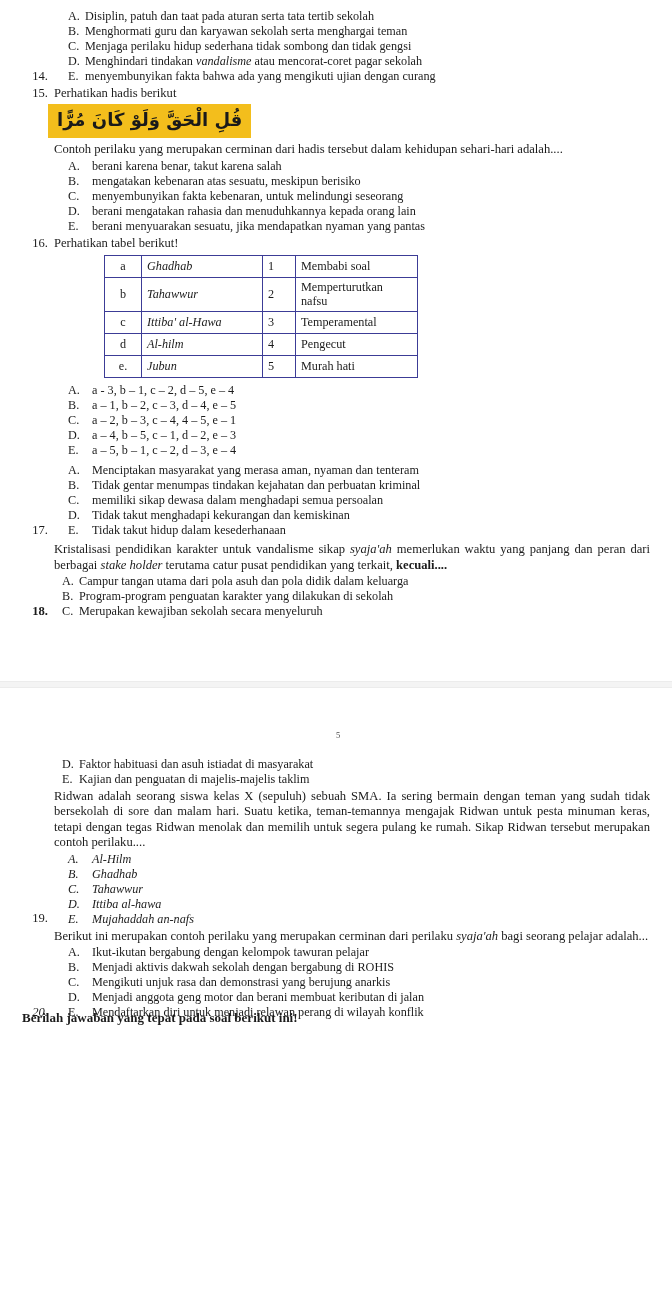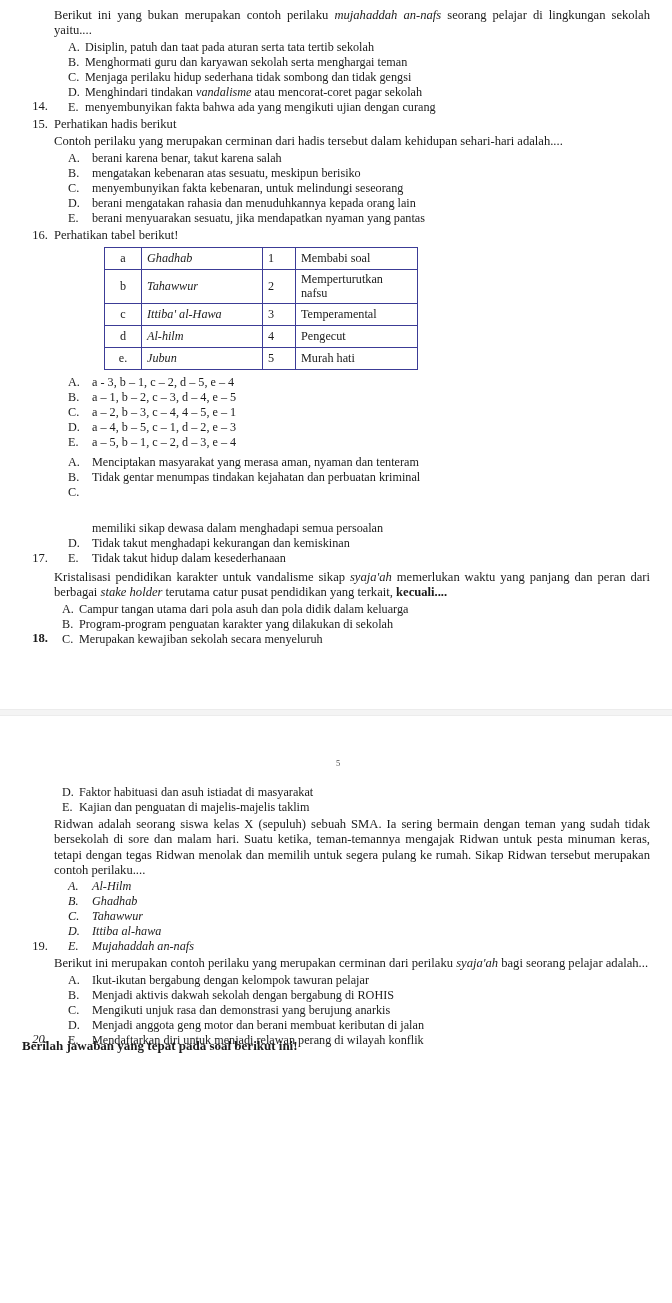--- a/index.html
+++ b/index.html
@@ -171,7 +171,6 @@
   <div class="q">
     <div class="q-num">14.</div>
     <div class="q-body">
-      <div class="q-stem"><span>Berikut ini yang bukan merupakan contoh perilaku </span><span class="ital">mujahaddah an-nafs</span><span> seorang pelajar di lingkungan sekolah yaitu....</span></div>
       <div class="opts indent-a">
         <div class="opt">
             <span class="opt-letter">A.</span>

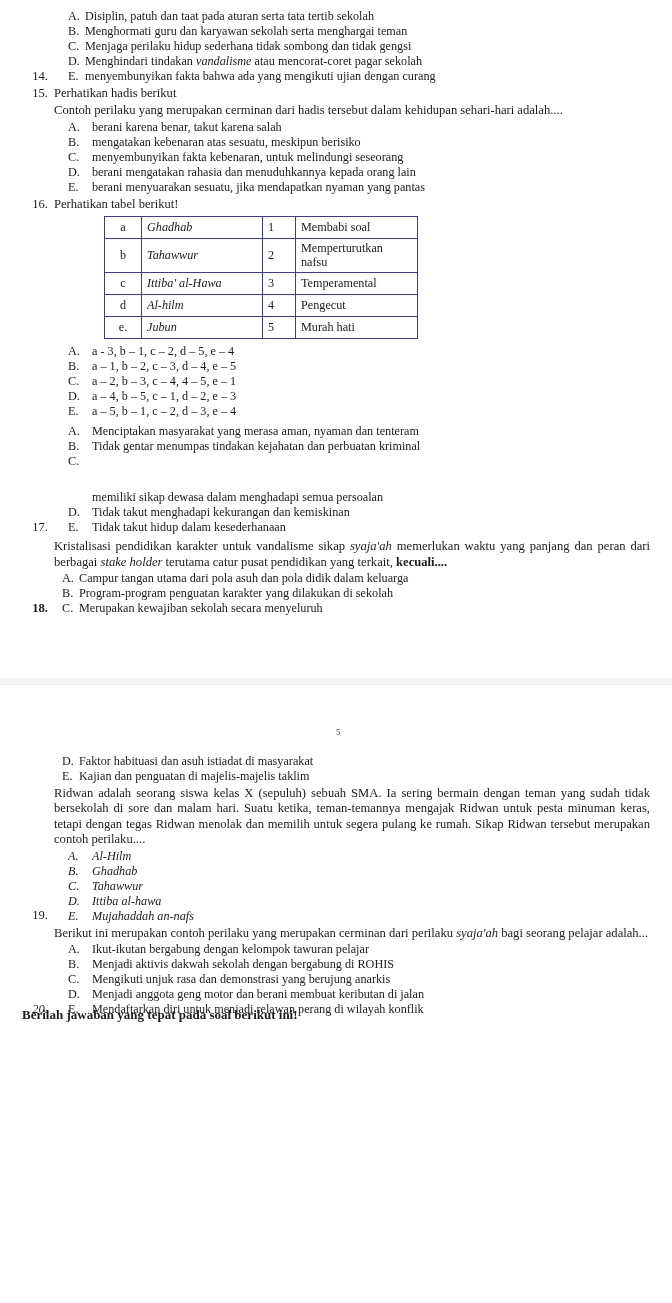--- a/index.html
+++ b/index.html
@@ -201,6 +201,9 @@
     <div class="q-body">
       <div class="q-stem nojust">Perhatikan hadis berikut</div>
     </div>
+  </div>
+  <div class="hadith-wrap">
+    <span class="hadith">قُلِ الْحَقَّ وَلَوْ كَانَ مُرًّا</span>
   </div>
   <div class="q">
     <div class="q-num"></div>

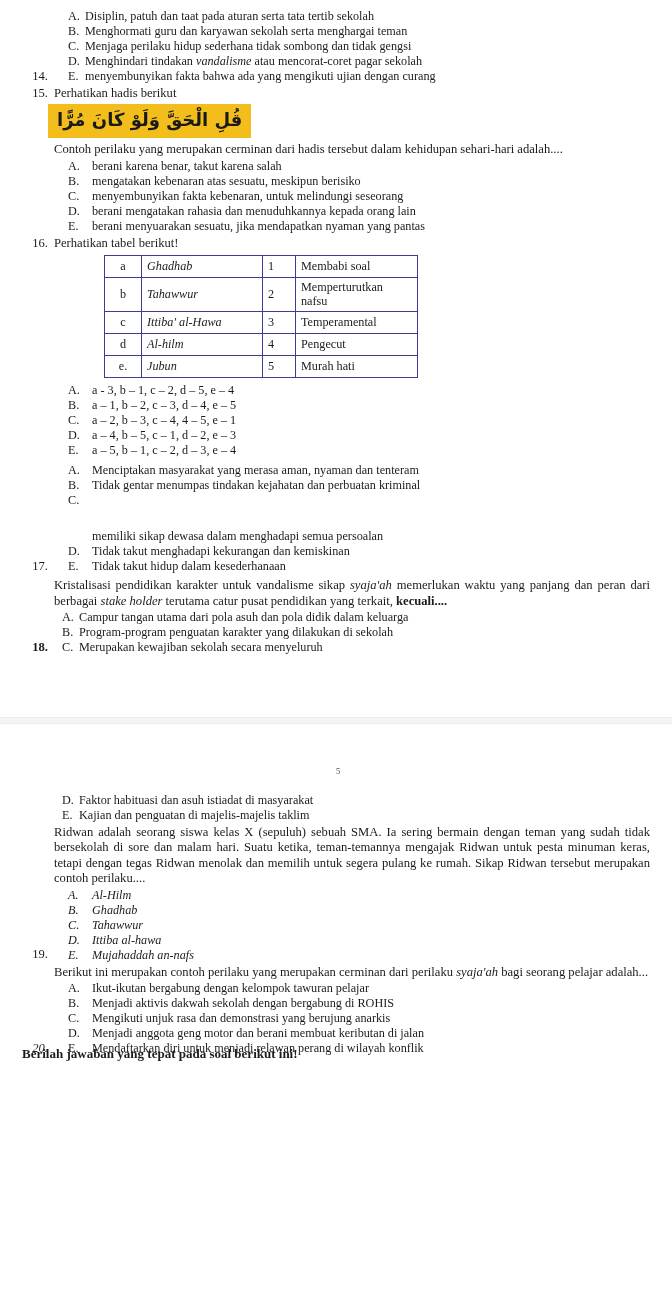--- a/index.html
+++ b/index.html
@@ -81,7 +81,6 @@
   .opt.justified .opt-text {
     text-align: justify;
     text-justify: inter-word;
-    margin-top: 36px;
   }
   .opt.ital .opt-text { font-style: italic; }
 

